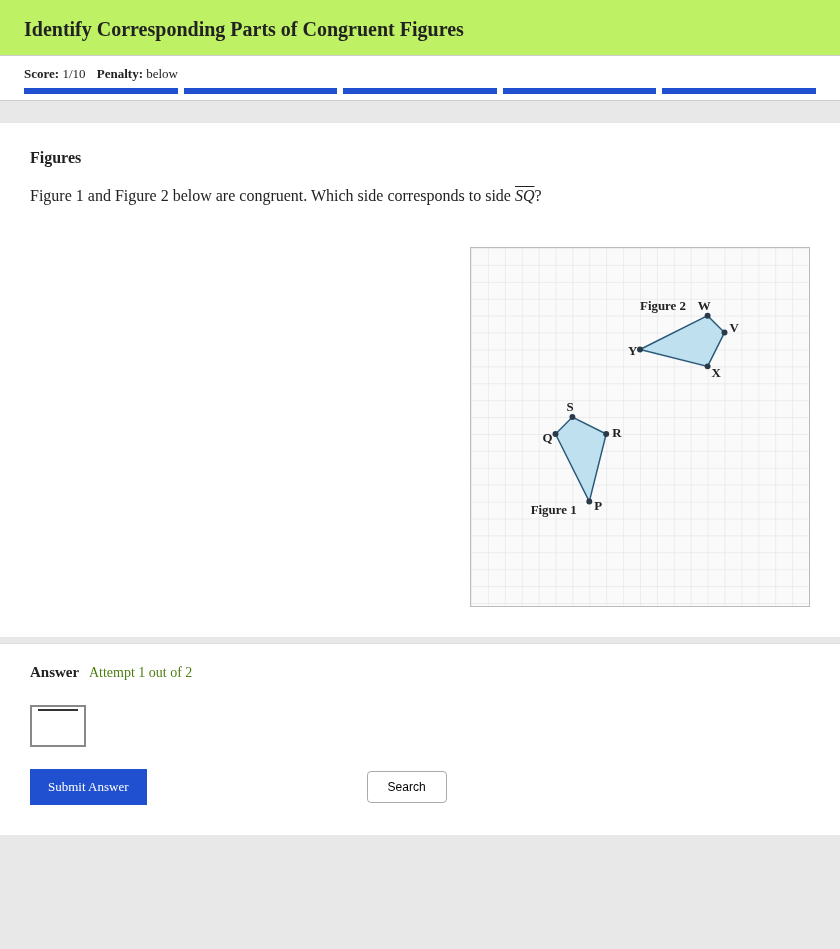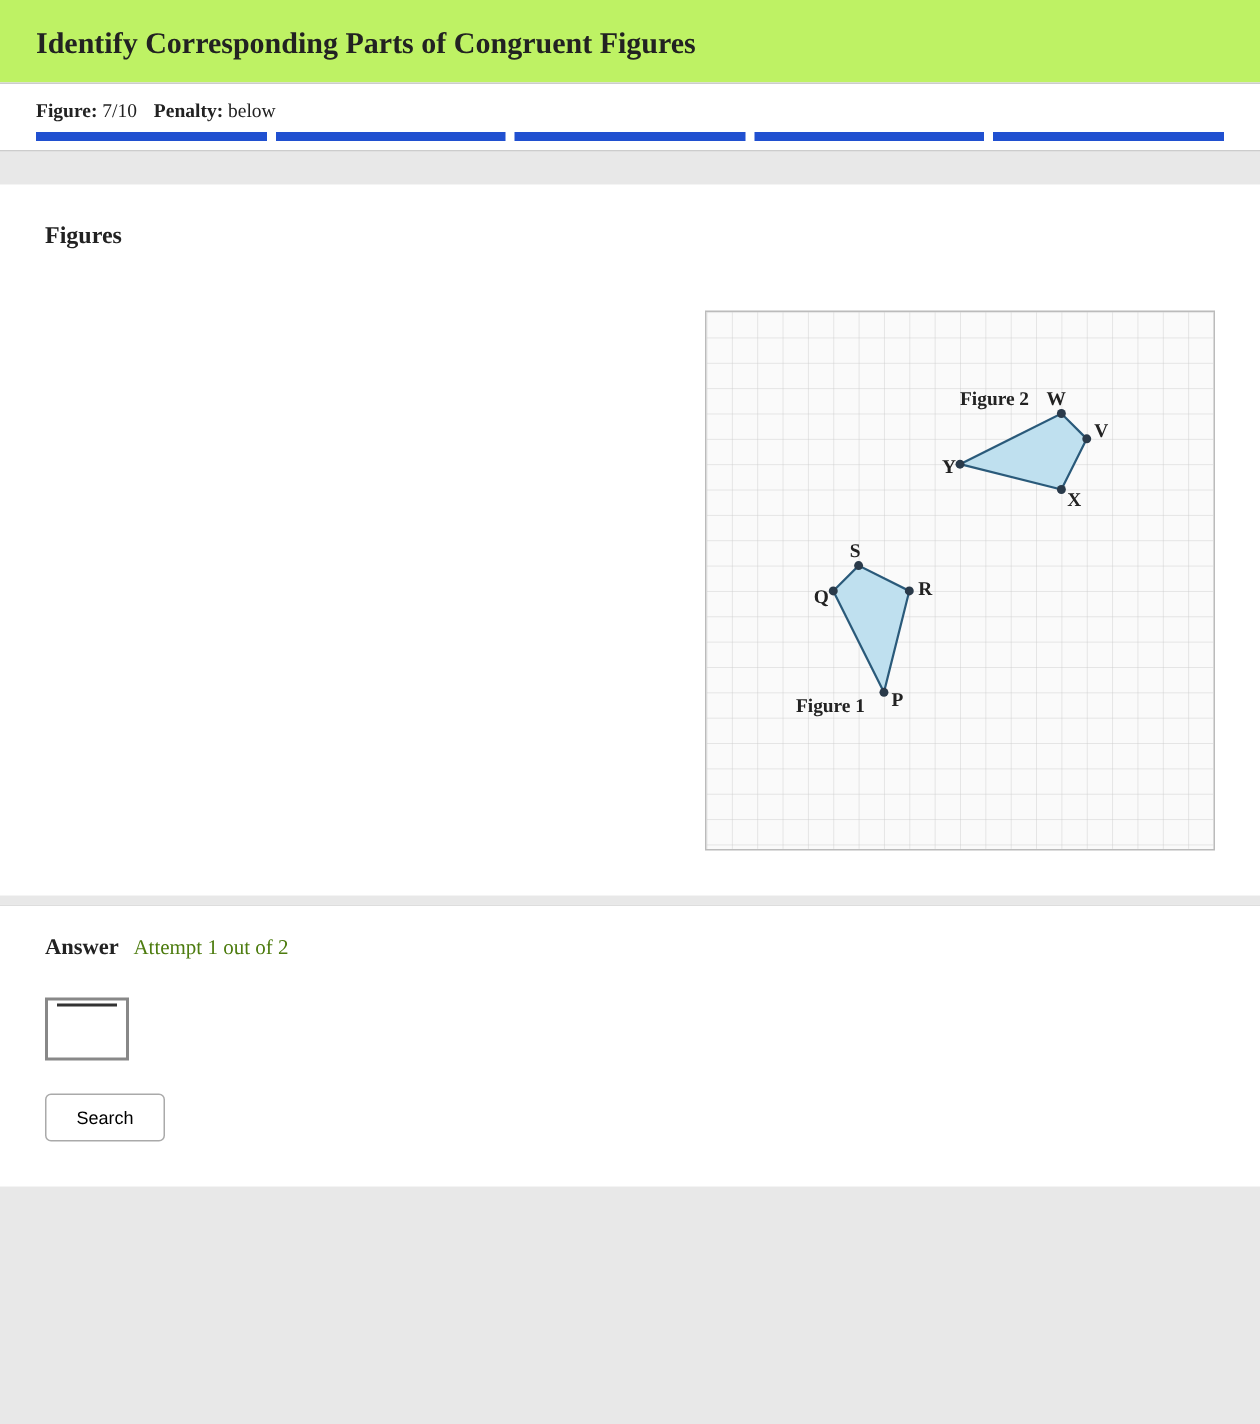--- a/index.html
+++ b/index.html
@@ -105,7 +105,7 @@
 
 <div class="score-bar">
   <div class="score-text">
-    <span class="score-label">Figure:</span>
+    <span class="score-label">Score:</span>
     <span>7/10</span>
     <span class="penalty-label">Penalty:</span>
     <span>below</span>

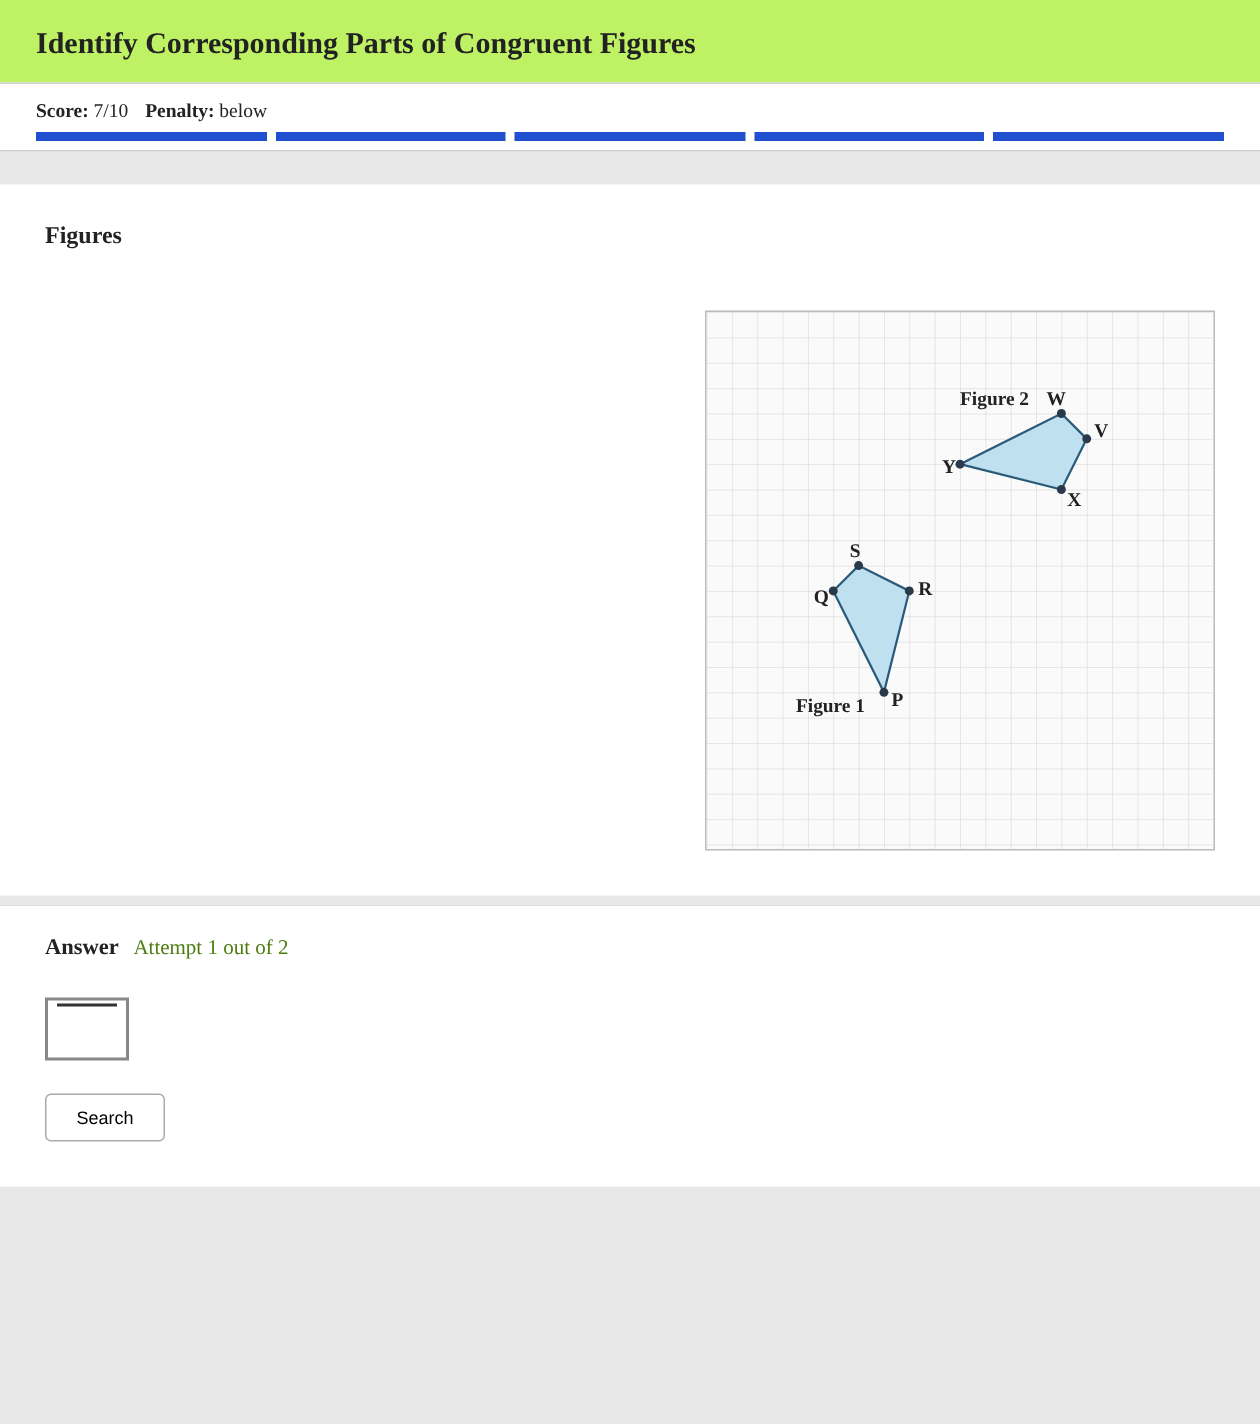--- a/index.html
+++ b/index.html
@@ -106,7 +106,7 @@
 <div class="score-bar">
   <div class="score-text">
     <span class="score-label">Score:</span>
-    <span>7/10</span>
+    <span>1/10</span>
     <span class="penalty-label">Penalty:</span>
     <span>below</span>
   </div>

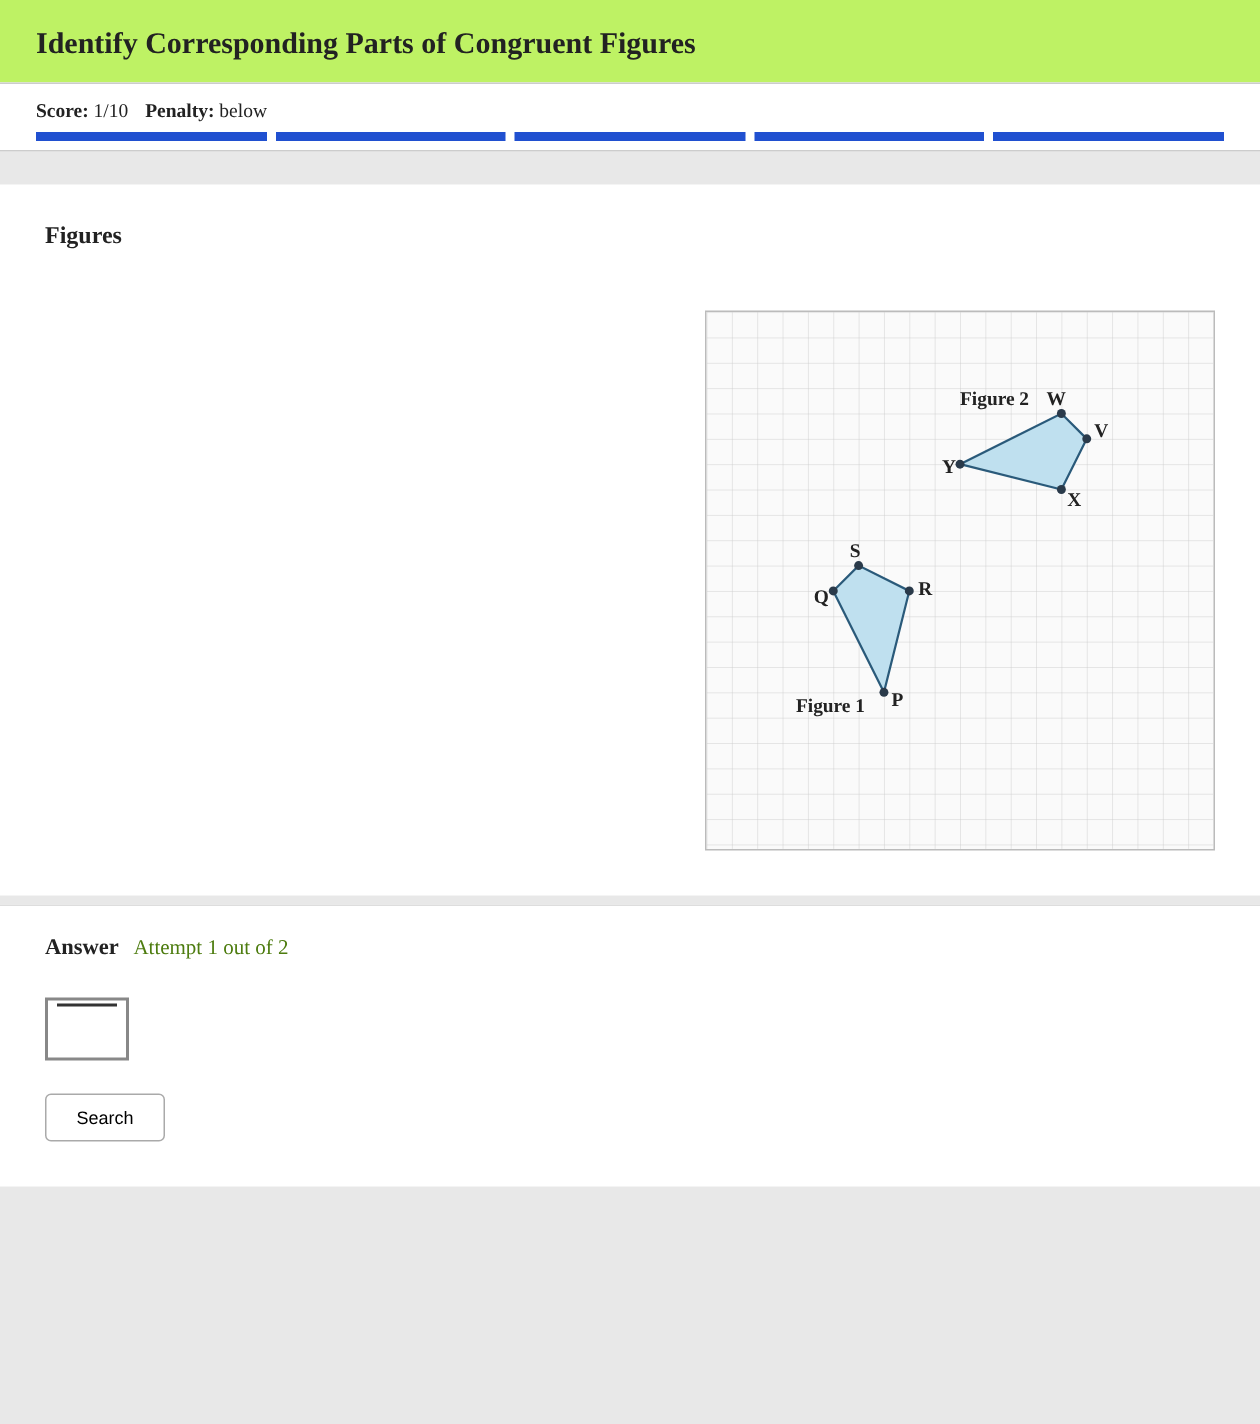--- a/index.html
+++ b/index.html
@@ -121,6 +121,9 @@
 
 <div class="question-card">
   <div class="question-heading">Figures</div>
+  <div class="question-text">
+    <span>Figure 1 and Figure 2 below are congruent. Which side corresponds to side </span><span class="overline">SQ</span><span>?</span>
+  </div>
 
   <div class="figure-area">
     <svg class="grid-svg" width="340" height="360" viewBox="0 0 340 360">

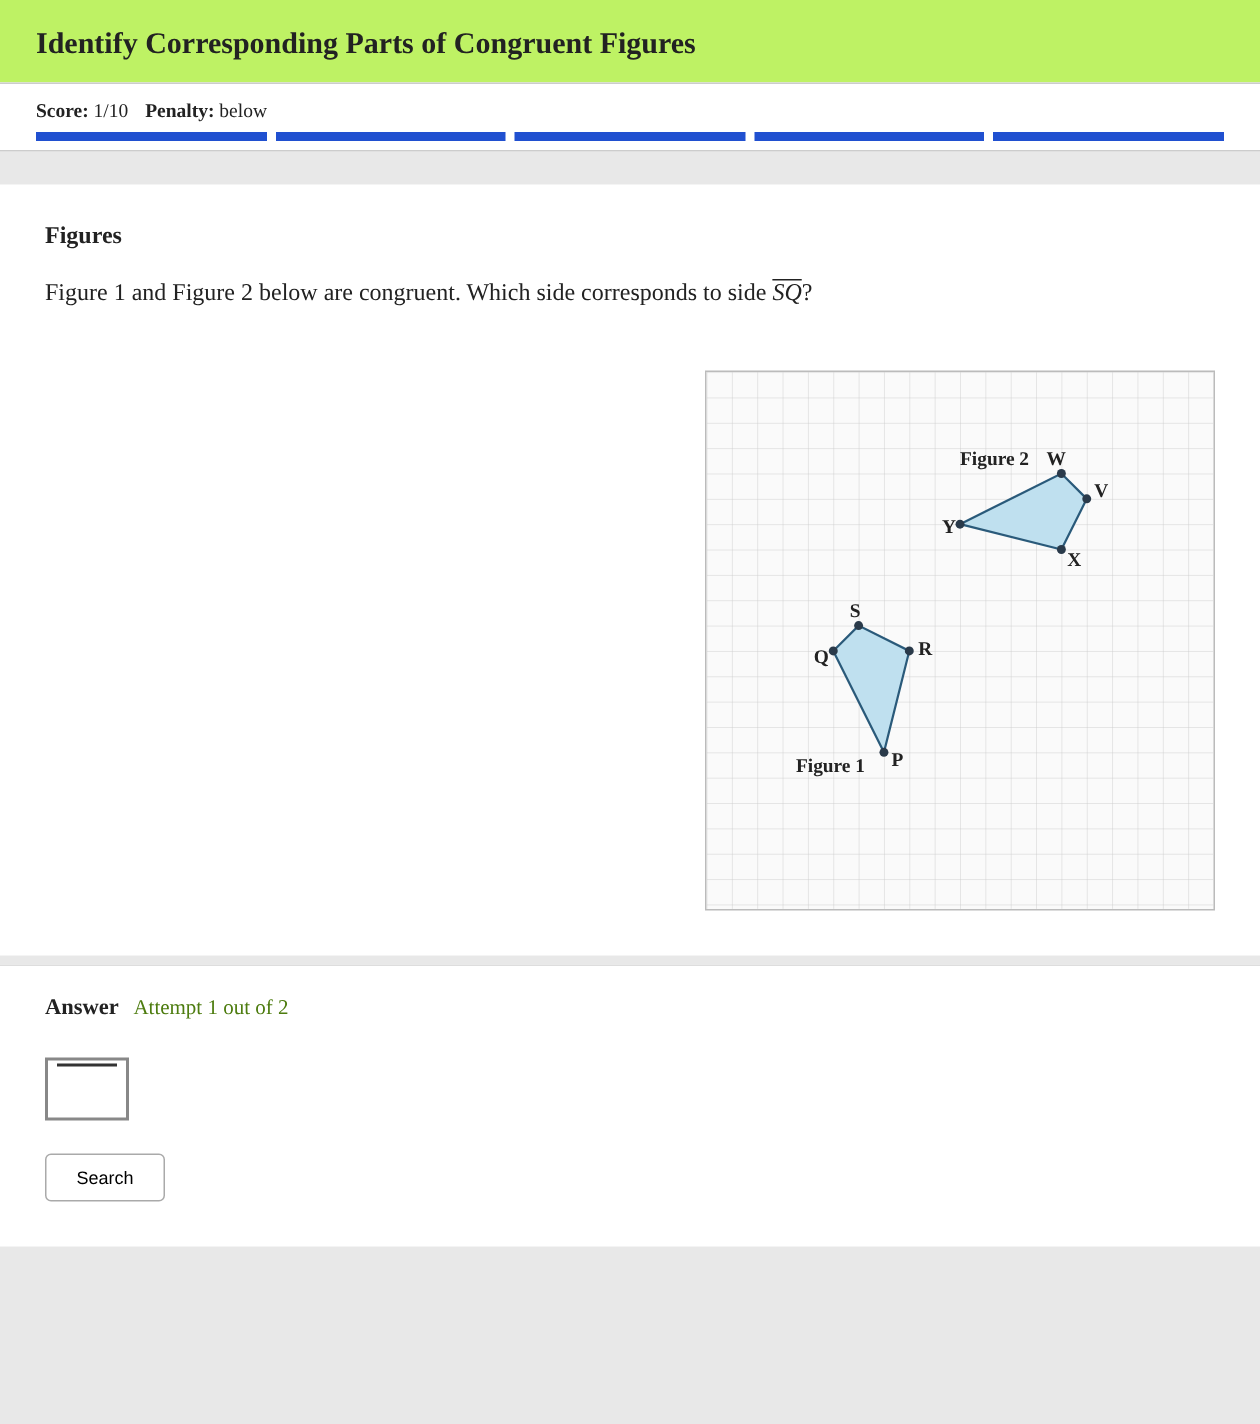--- a/index.html
+++ b/index.html
@@ -170,6 +170,7 @@
     </span>
   </div>
   <div class="bottom-row">
+    <button class="submit-btn">Submit Answer</button>
     <button class="search-btn">Search</button>
   </div>
 </div>

